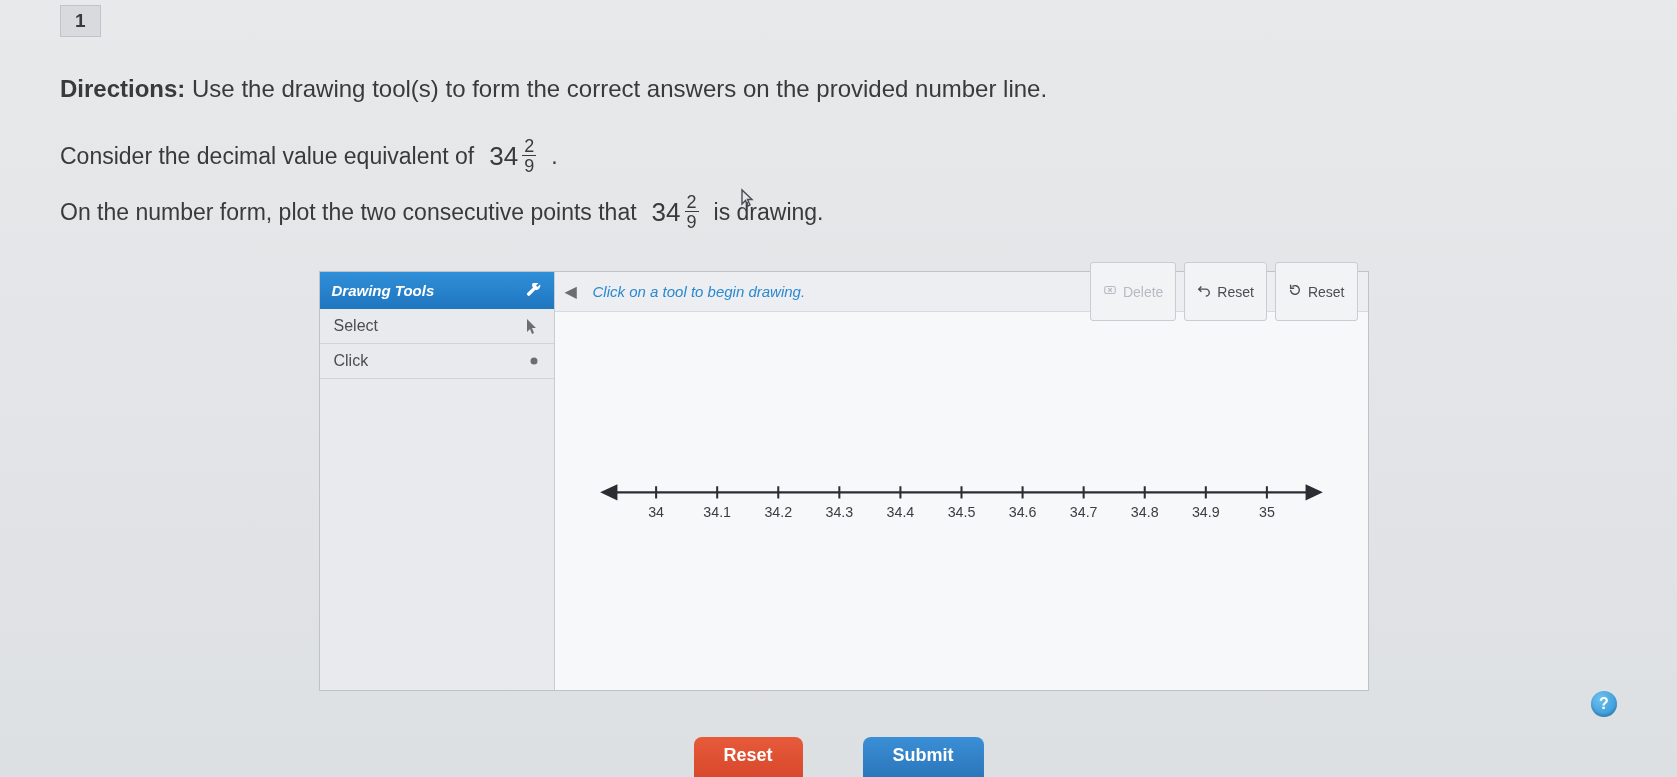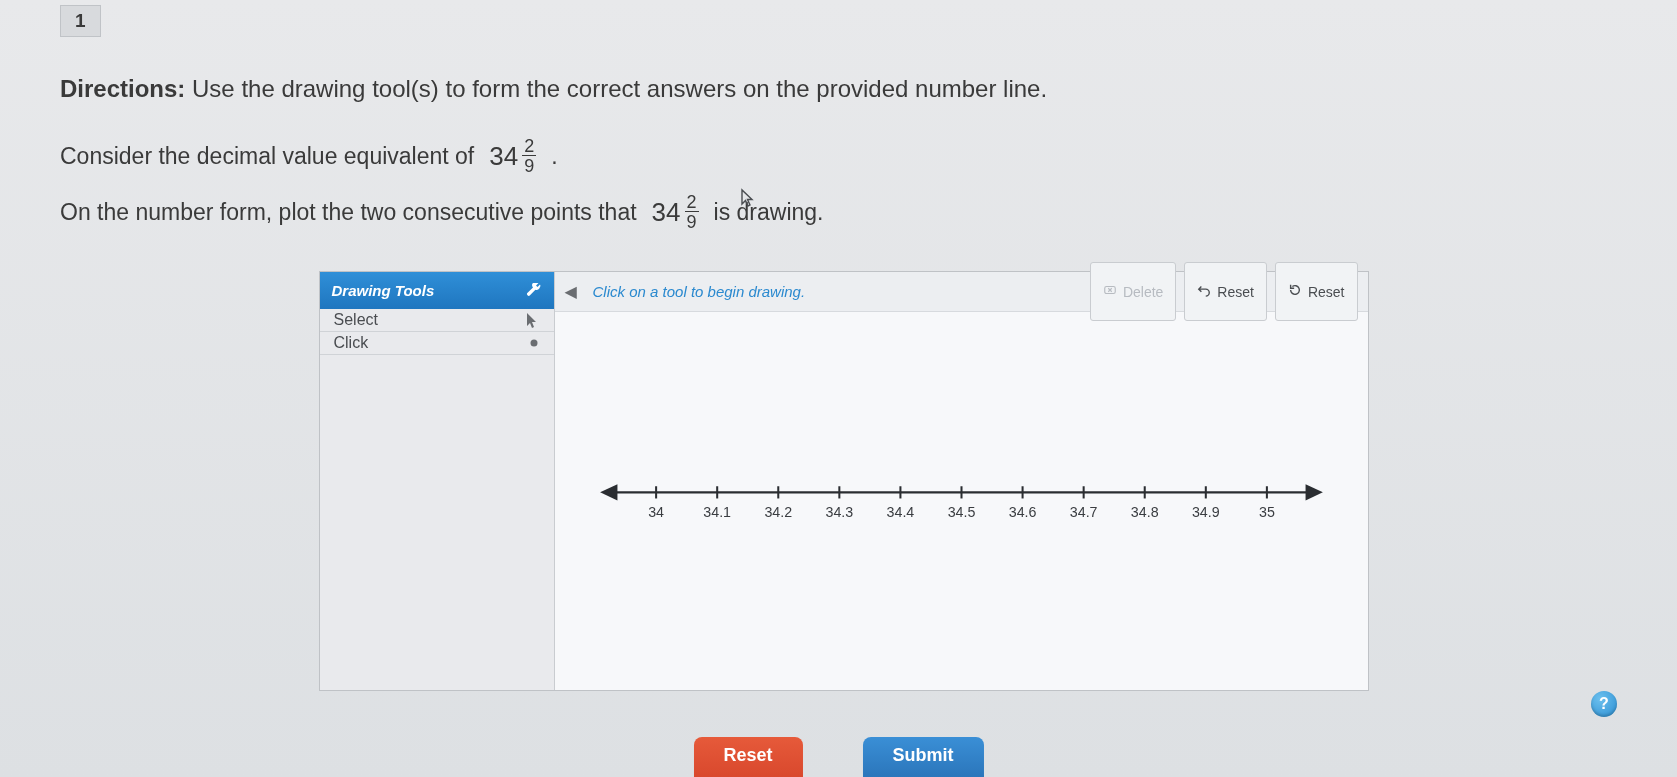--- a/index.html
+++ b/index.html
@@ -89,7 +89,7 @@
     }
     .sidebar-row {
       border-bottom: 1px solid #d0d3d7;
-      padding: 2px 14px;
+      padding: 8px 14px;
       font-size: 16px;
       color: #4a4d51;
       display: flex;

